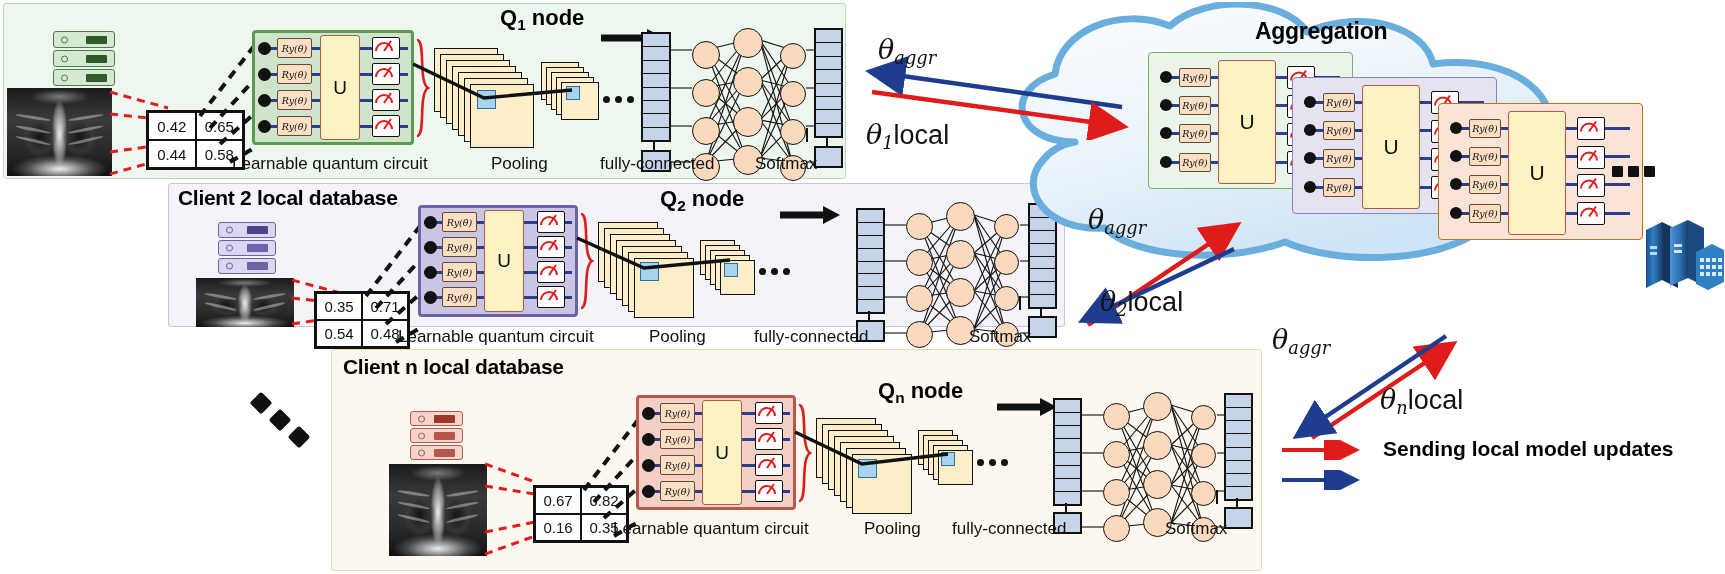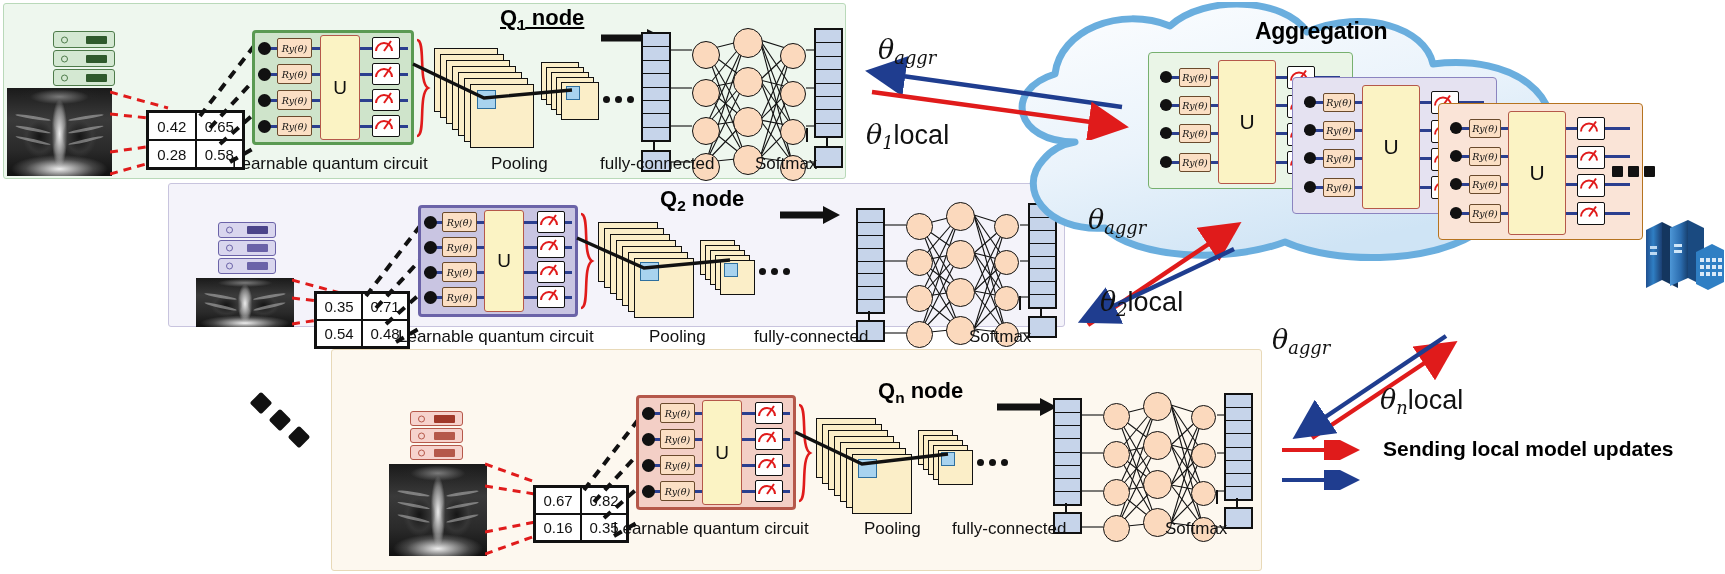--- a/index.html
+++ b/index.html
@@ -216,7 +216,7 @@
     <div class="elip" style="left:627px;top:96px;"></div>
   </div>
 
-  <div class="qnode" style="left:500px;top:5px;text-decoration:underline;">
+  <div class="qnode" style="left:500px;top:5px;">
     <span>Q</span><sub>1</sub><span> node</span>
   </div>
   <svg class="abs" style="left:599px;top:27px;width:68px;height:22px;" viewBox="0 0 68 22">

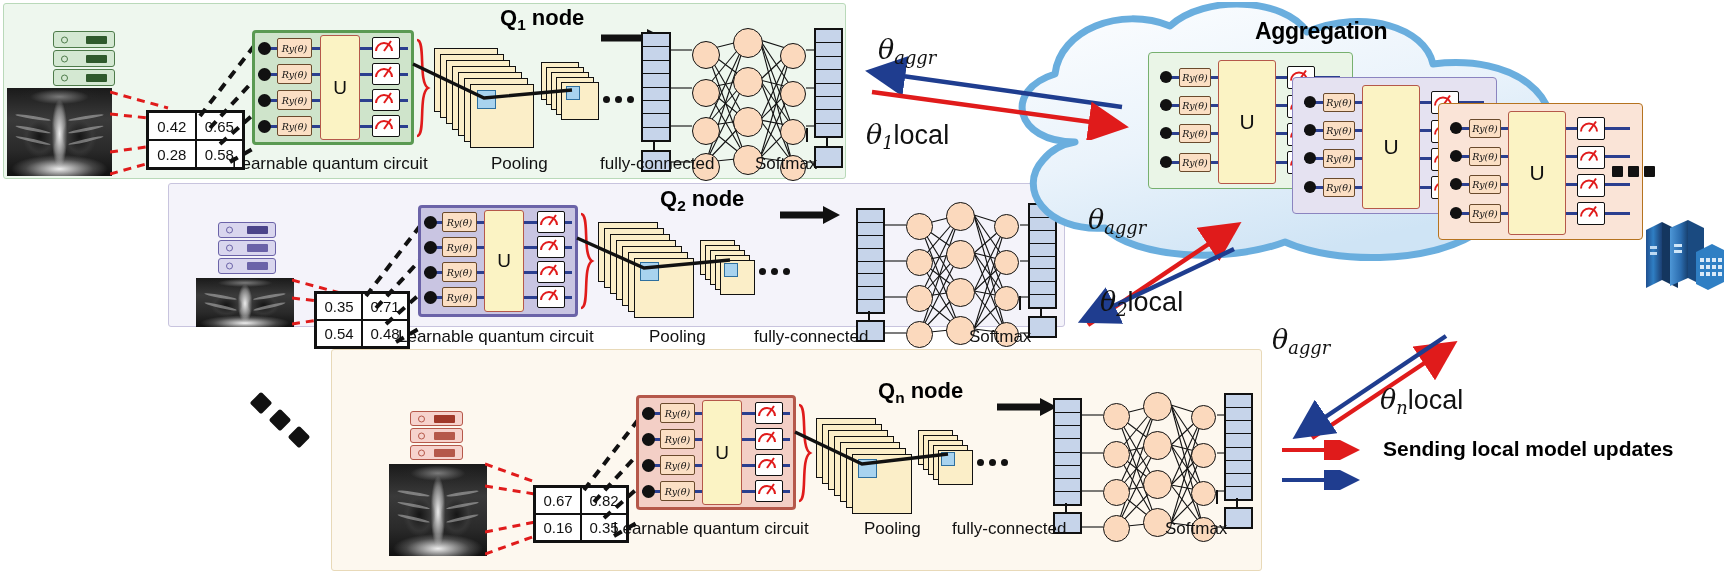--- a/index.html
+++ b/index.html
@@ -131,7 +131,7 @@
   <div class="matrix" style="left:146px;top:110px;width:95px;height:56px;">
     <div>0.42</div>
     <div>0.65</div>
-    <div>0.28</div>
+    <div>0.44</div>
     <div>0.58</div>
   </div>
 

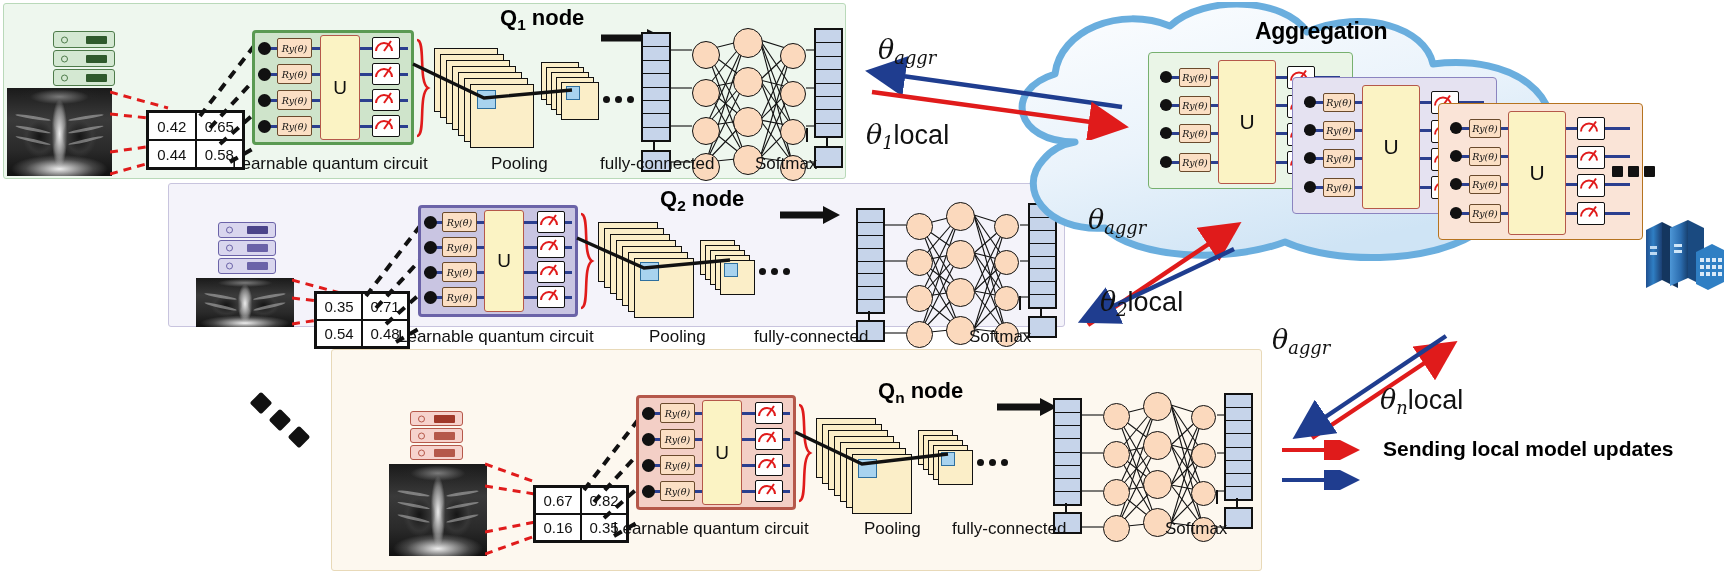--- a/index.html
+++ b/index.html
@@ -319,6 +319,7 @@
   <div class="cap" style="left:755px;top:154px;">Softmax</div>
 
   <div class="client-panel" style="left:168px;top:183px;width:897px;height:144px;background:#f4f3fa;border:1.5px solid #c8c4de;"></div>
+  <div class="panel-title" style="left:178px;top:186px;">Client 2 local database</div>
 
   <div>
     <div class="srv" style="left:218px;top:222px;width:58px;height:16px;background:#d9d6ee;border:1.5px solid #6b63a8;">

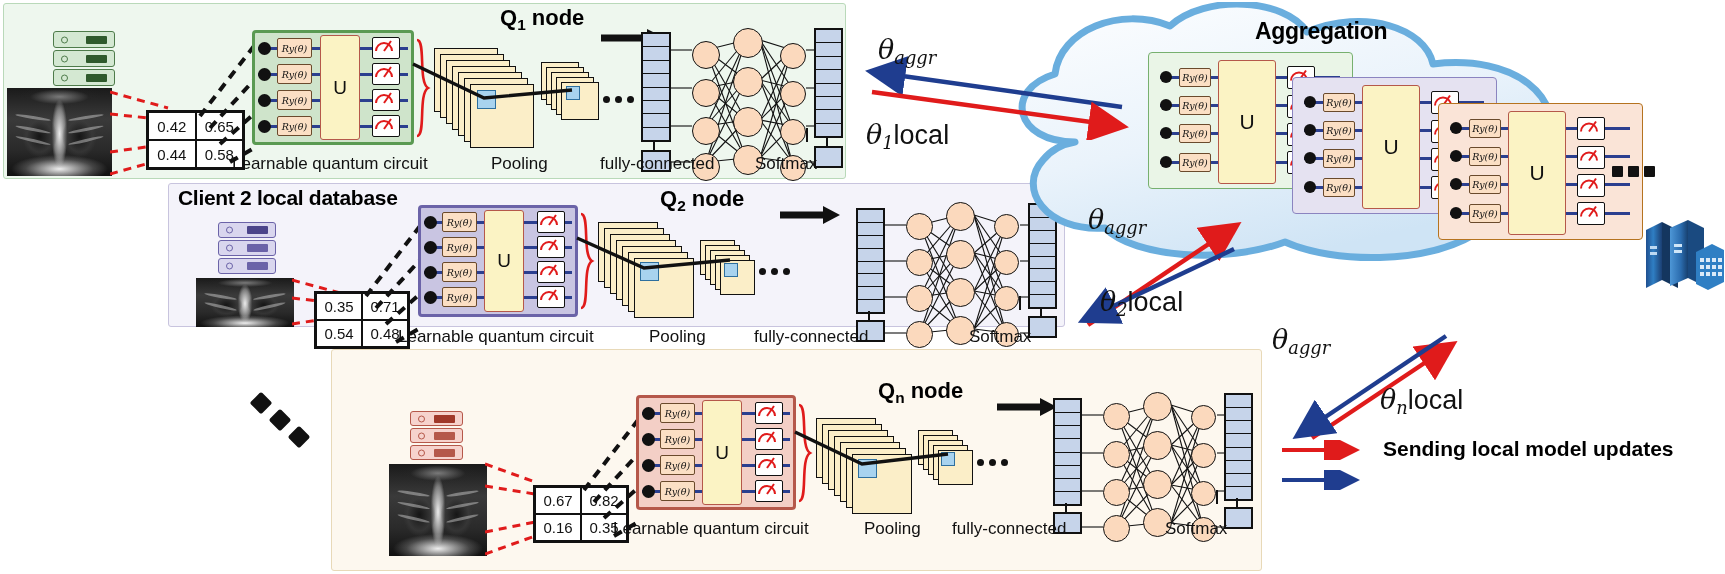--- a/index.html
+++ b/index.html
@@ -551,6 +551,7 @@
   </div>
 
   <div class="client-panel" style="left:331px;top:349px;width:931px;height:222px;background:#fdf8ef;border:1.5px solid #e8d9b8;"></div>
+  <div class="panel-title" style="left:343px;top:355px;">Client n local database</div>
 
   <div>
     <div class="srv" style="left:410px;top:411px;width:53px;height:15px;background:#f6d3cd;border:1.5px solid #b5584a;">

